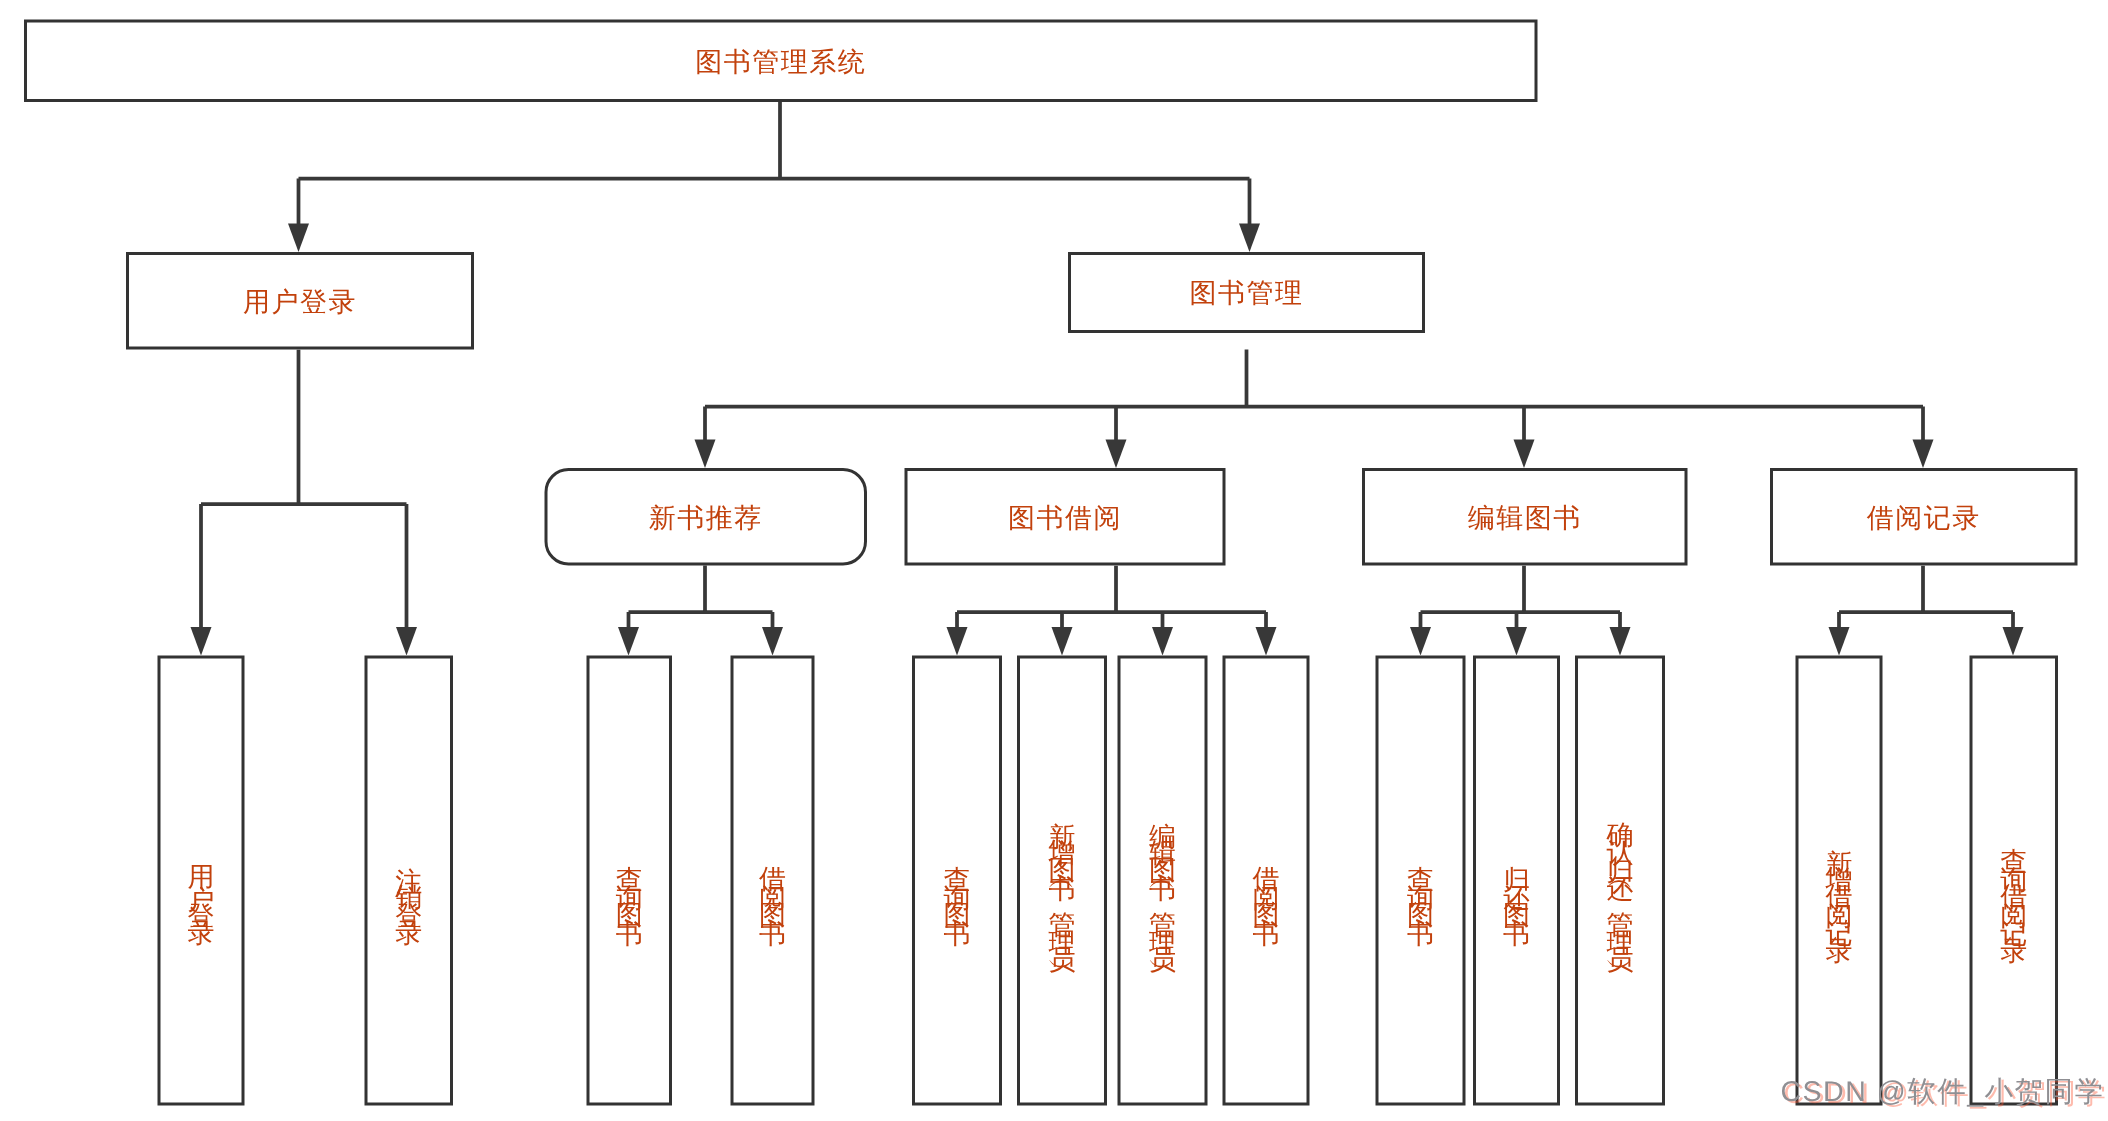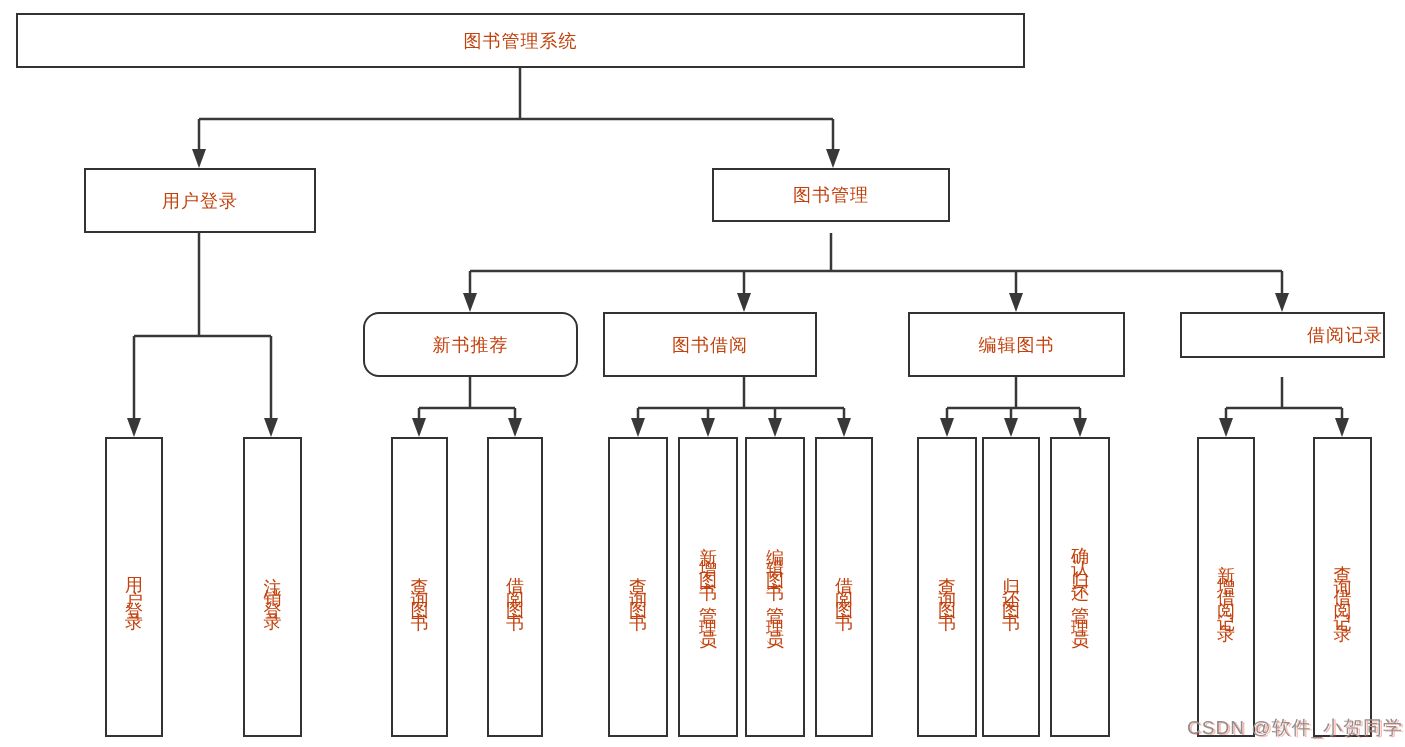--- a/index.html
+++ b/index.html
@@ -120,7 +120,7 @@
   <div class="box h-box" style="left:908px; top:312px; width:217px; height:65px;">
     <span>编辑图书</span>
   </div>
-  <div class="box h-box" style="left:1180px; top:312px; width:205px; height:46px;justify-content:flex-end;">
+  <div class="box h-box" style="left:1180px; top:312px; width:205px; height:65px;">
     <span>借阅记录</span>
   </div>
 

